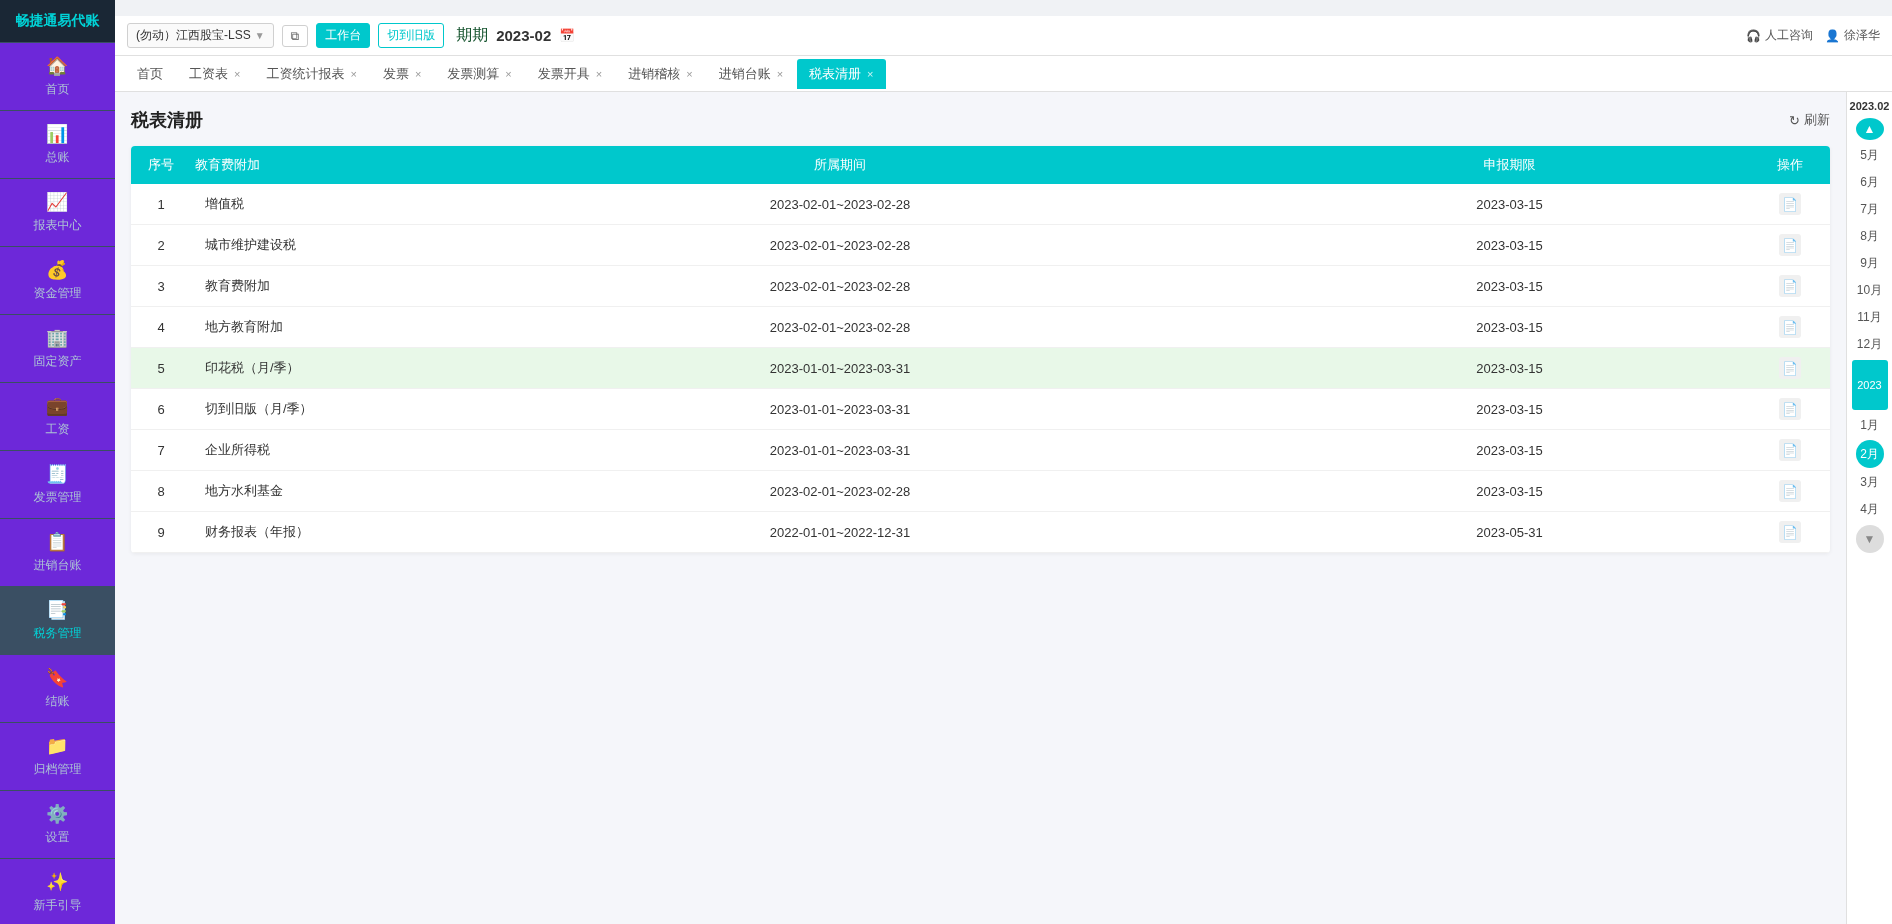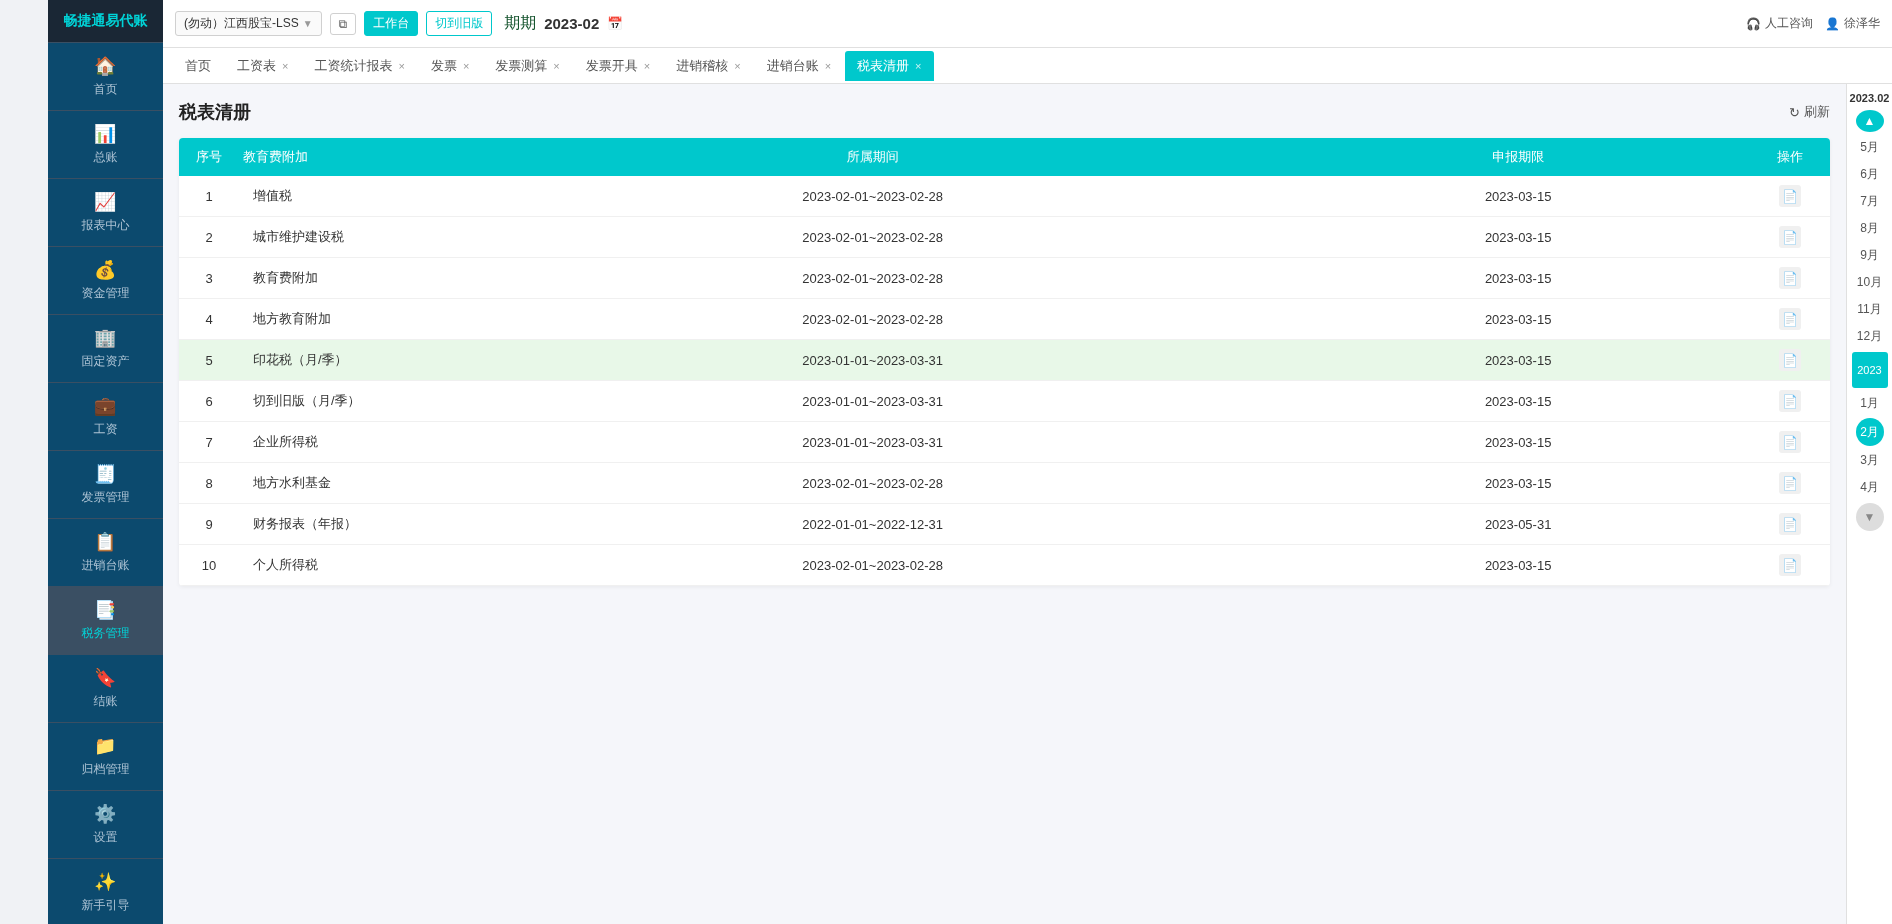--- a/index.html
+++ b/index.html
@@ -8,13 +8,12 @@
     
     .sidebar {
       width: 115px;
-      background: #0c4a6e;
+      background: #6d28d9;
       color: #fff;
       display: flex;
       flex-direction: column;
       flex-shrink: 0;
       height: 100%;
-      margin-left: 48px;
     }
     .sidebar-logo {
       padding: 12px 8px;

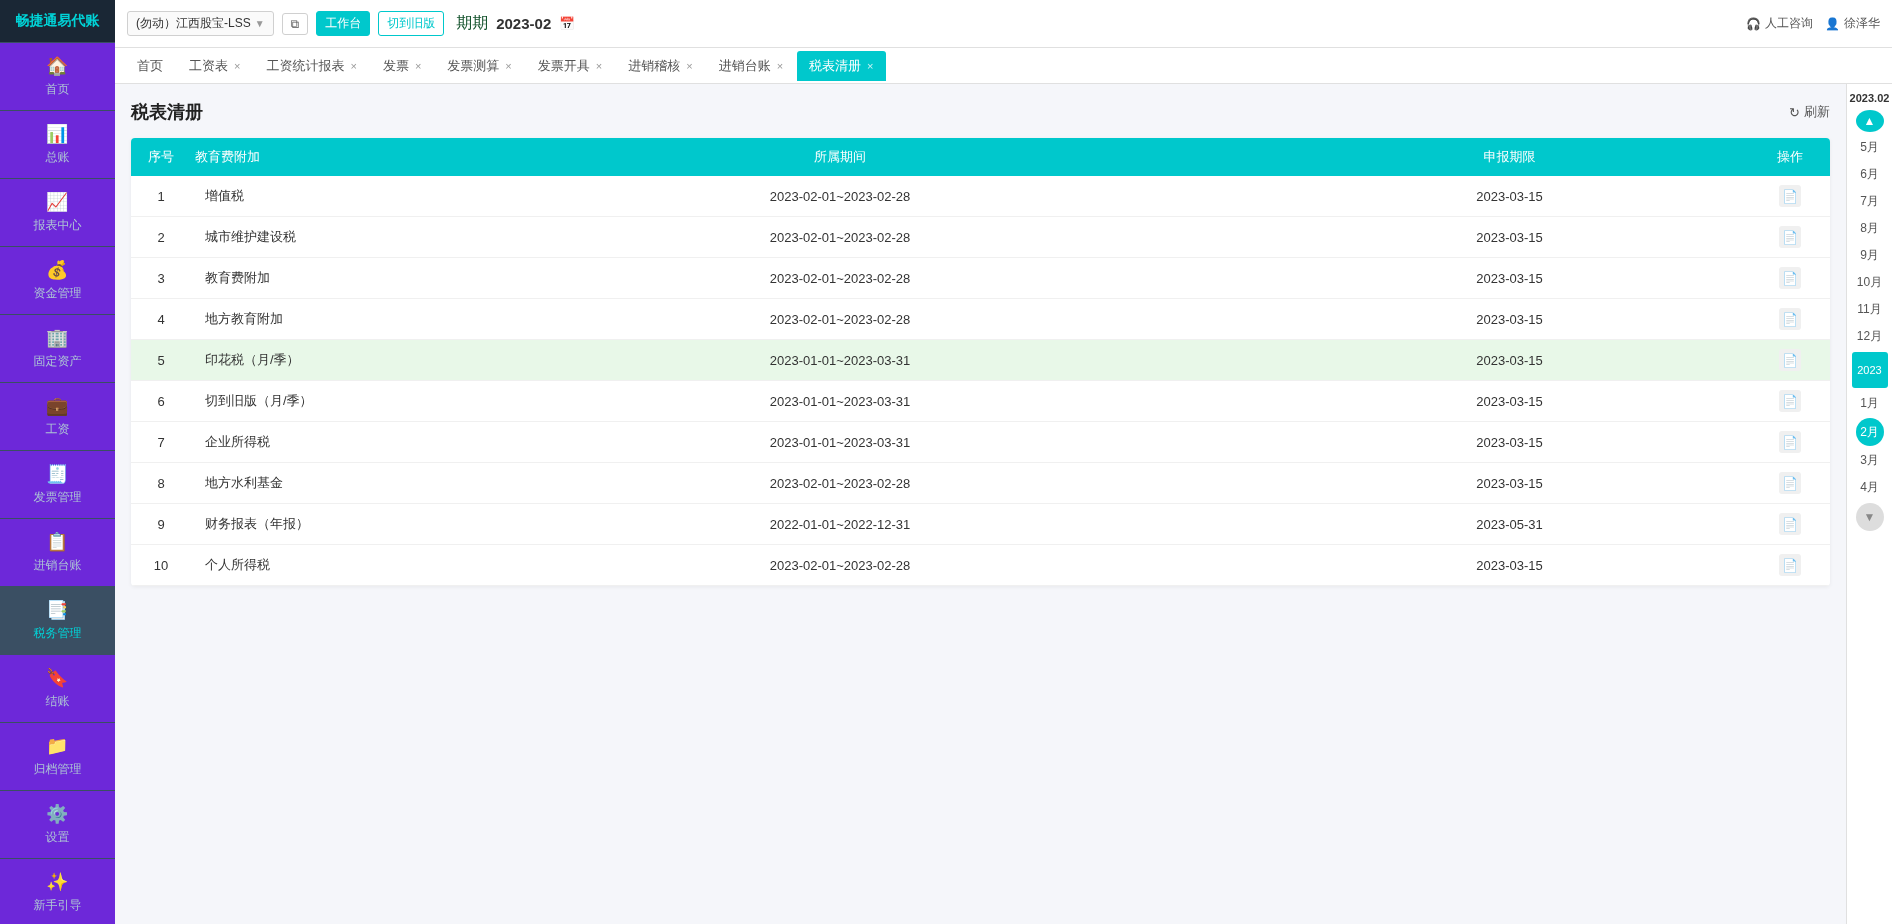--- a/index.html
+++ b/index.html
@@ -50,13 +50,14 @@
     
     .topbar {
       background: #fff;
-      height: 48px;
+      height: 40px;
       display: flex;
       align-items: center;
       padding: 0 12px;
       border-bottom: 1px solid #e0e0e0;
       gap: 8px;
       flex-shrink: 0;
+      margin-top: 16px;
     }
     .company-selector {
       display: flex;

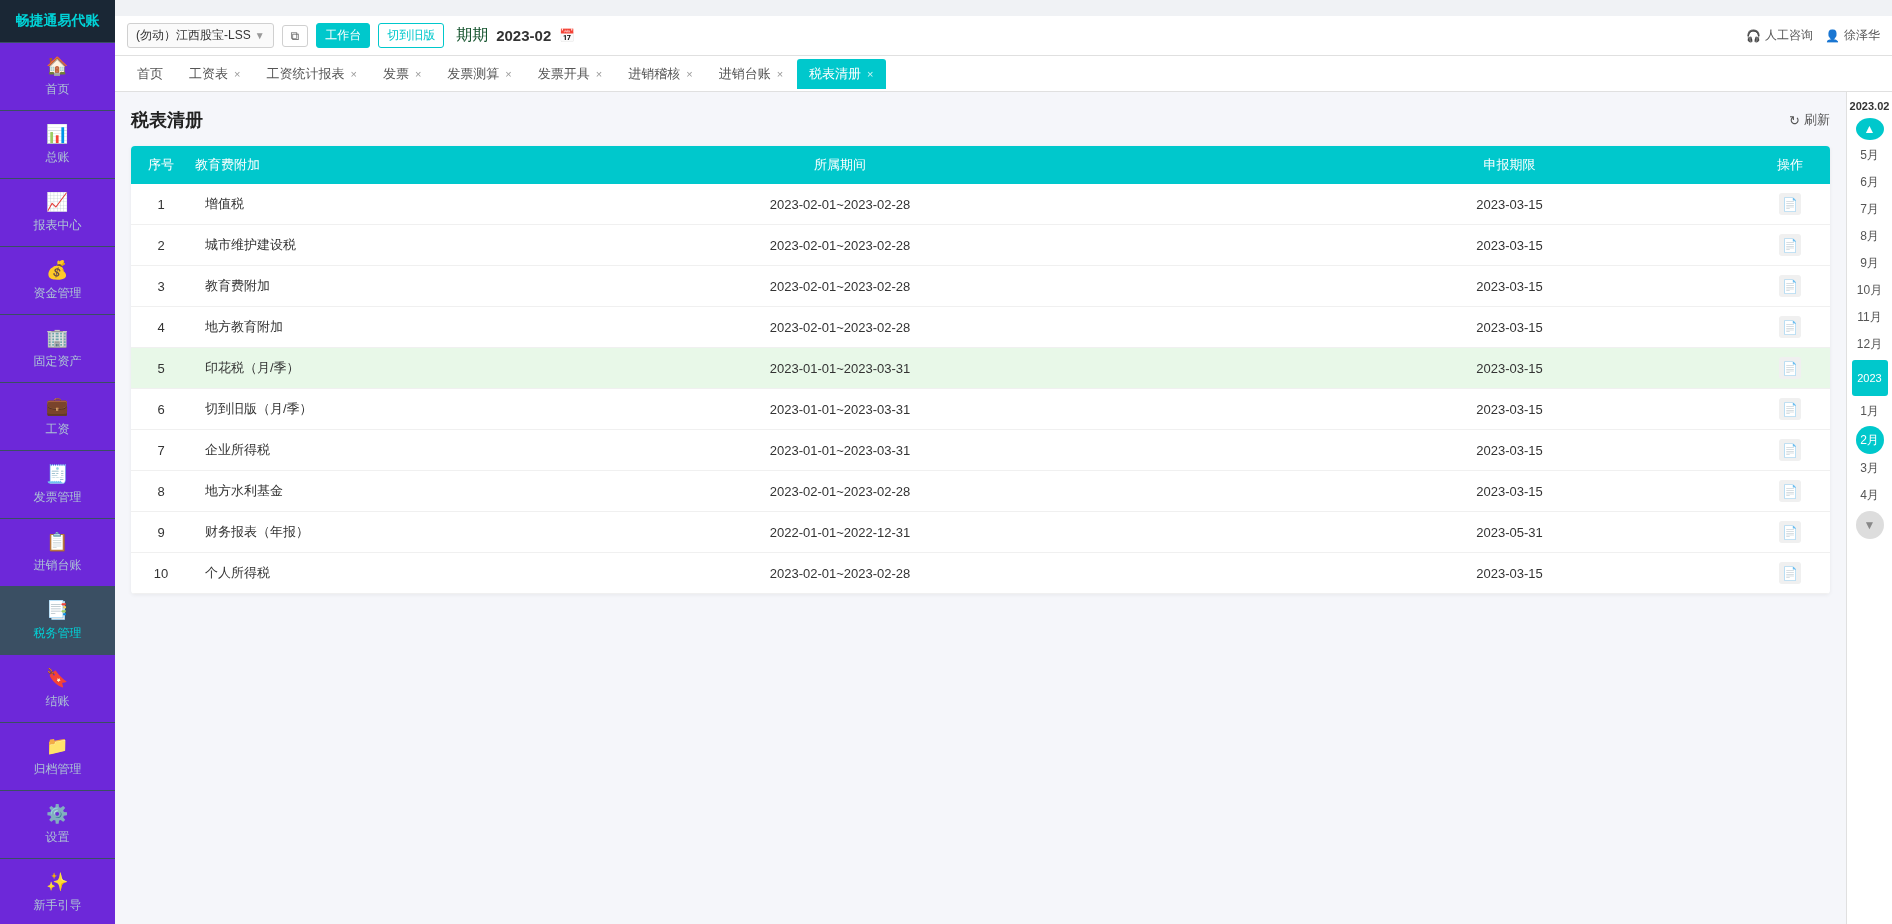--- a/index.html
+++ b/index.html
@@ -273,7 +273,7 @@
       background: #00c8cc;
       color: #fff;
       font-size: 11px;
-      padding: 12px 4px;
+      padding: 19px 4px;
       border-radius: 3px;
       text-align: center;
       width: 36px;

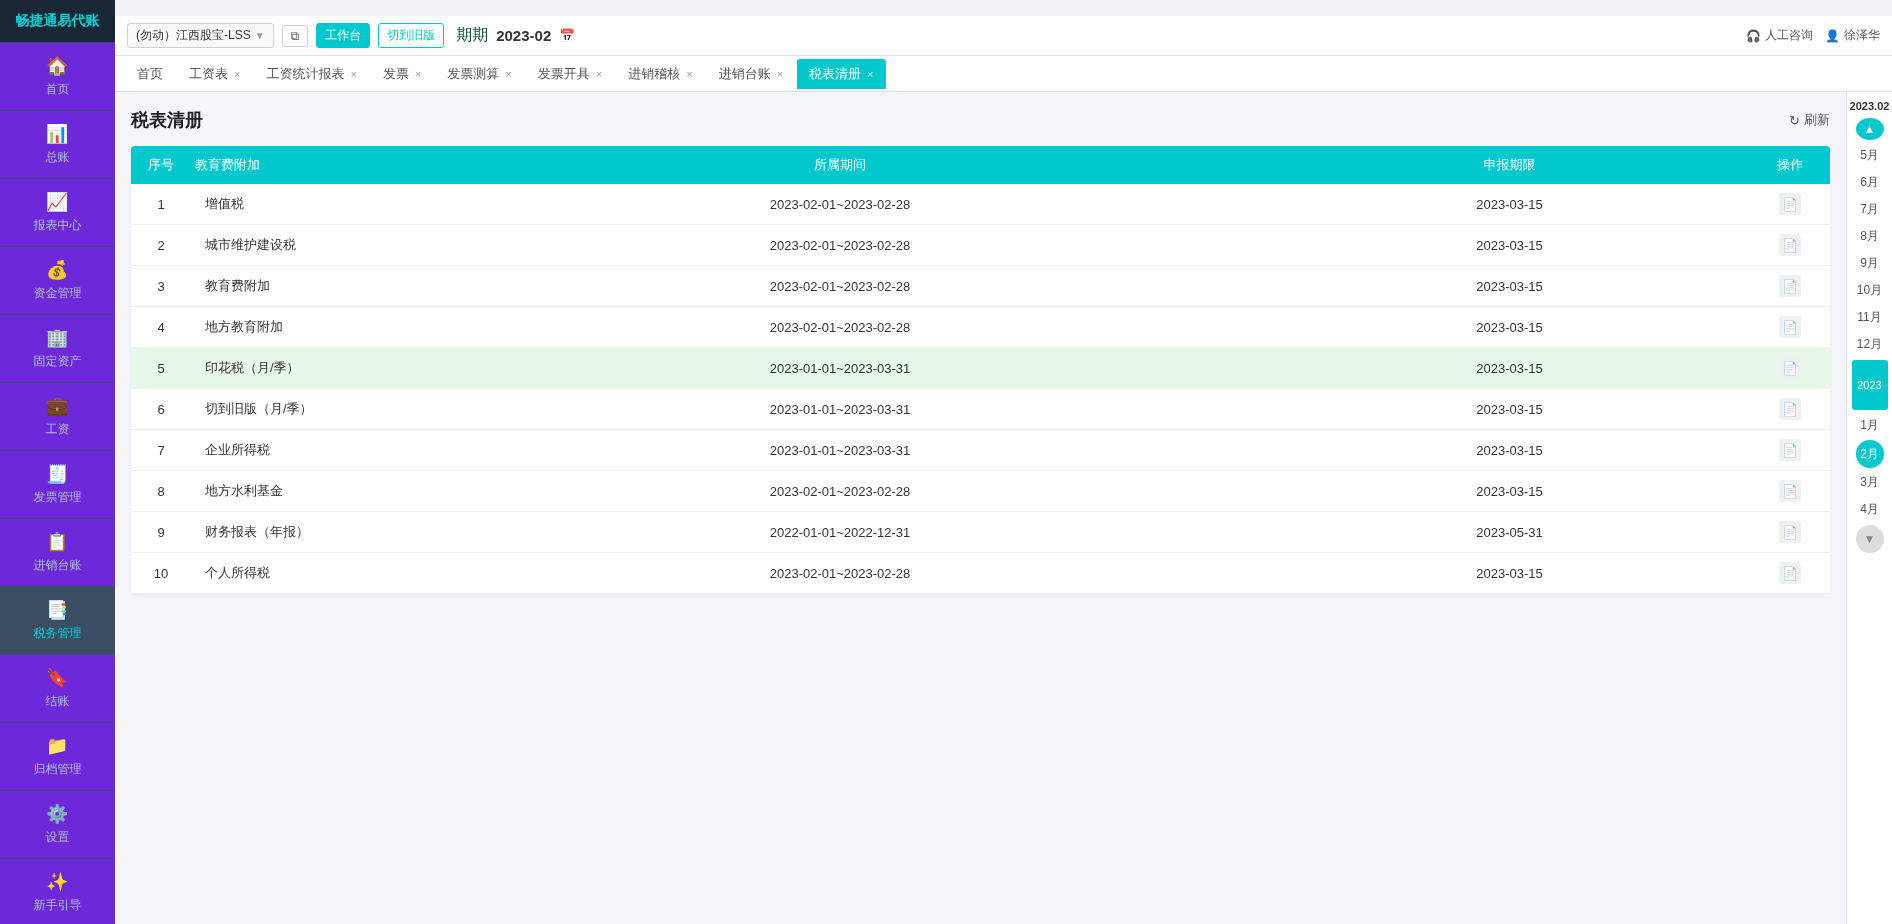--- a/index.html
+++ b/index.html
@@ -521,15 +521,6 @@
         <div class="action-icon" title="查看">📄</div>
       </td>
     </tr>
-            <tr>
-      <td>10</td>
-      <td class="col-name">个人所得税</td>
-      <td>2023-02-01~2023-02-28</td>
-      <td>2023-03-15</td>
-      <td>
-        <div class="action-icon" title="查看">📄</div>
-      </td>
-    </tr>
           </tbody>
       </table>
     </div>

